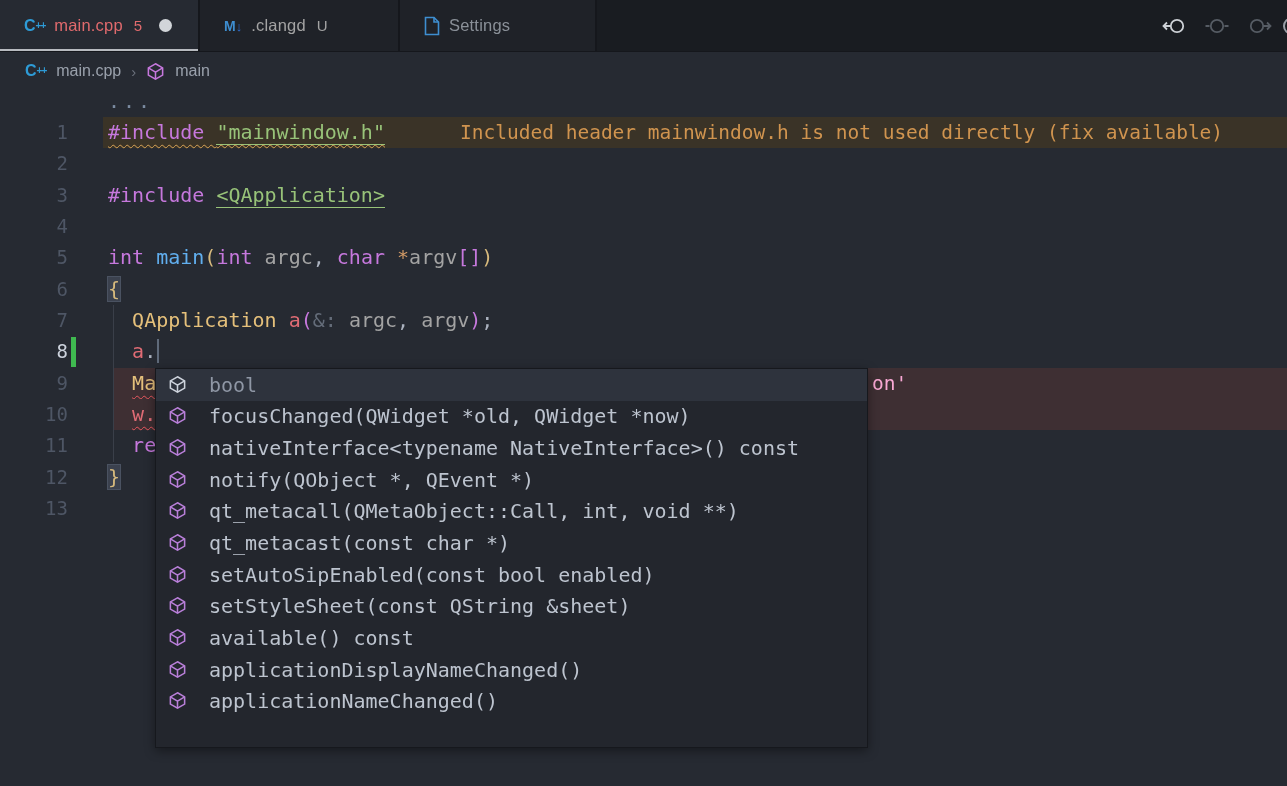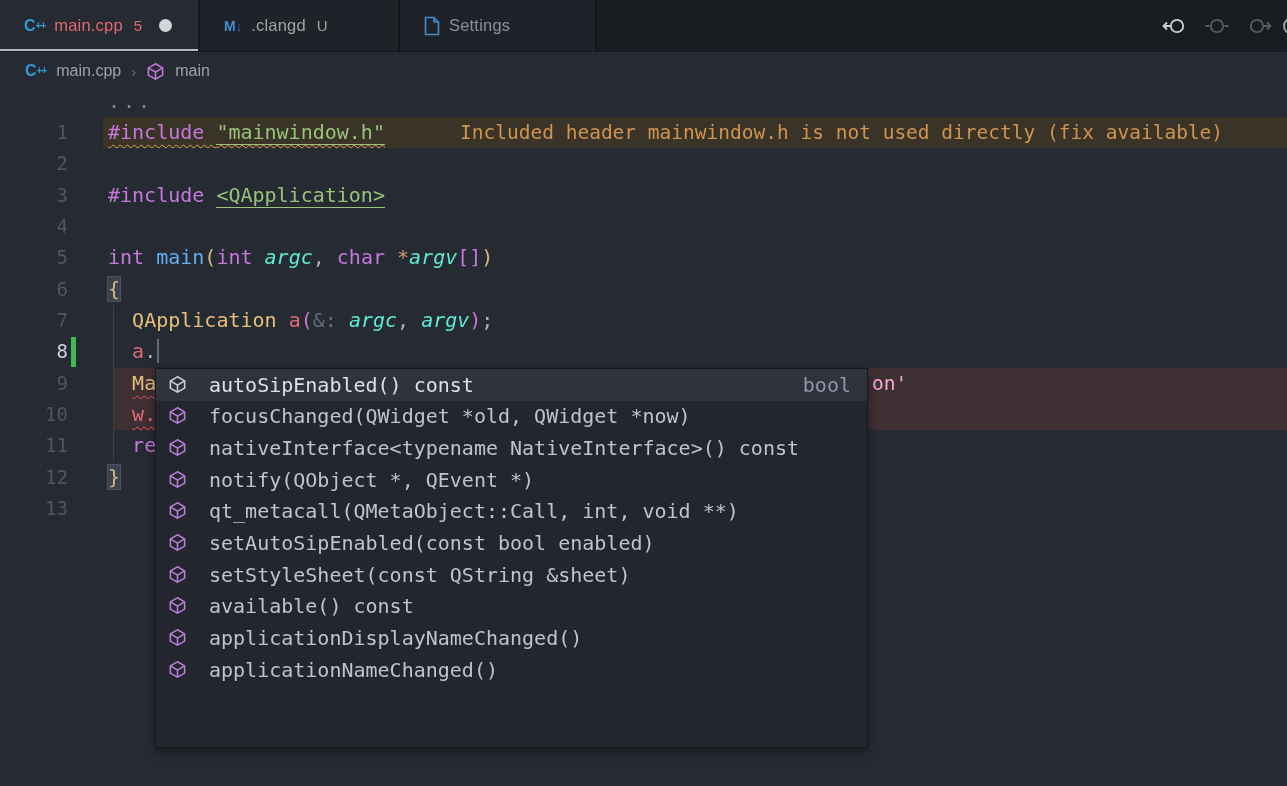--- a/index.html
+++ b/index.html
@@ -51,7 +51,7 @@
   .ccontent{position:absolute;left:108px;top:0;}
   .tk{color:#abb2bf;}
   .tk.pp{color:#c678dd}.tk.str{color:#98c379}.tk.fn{color:#61afef}
-  .tk.var{color:#5eead4;font-style:italic}.tk.varn{color:#e06c75}
+  .tk.var{color:#a3a3a3;}.tk.varn{color:#e06c75}
   .tk.type{color:#e5c07b}.tk.op{color:#d19a66}.tk.p{color:#abb2bf}
   .tk.b1{color:#d7ba7d}.tk.b2{color:#c678dd}
   .tk.hint{color:#646c79;}

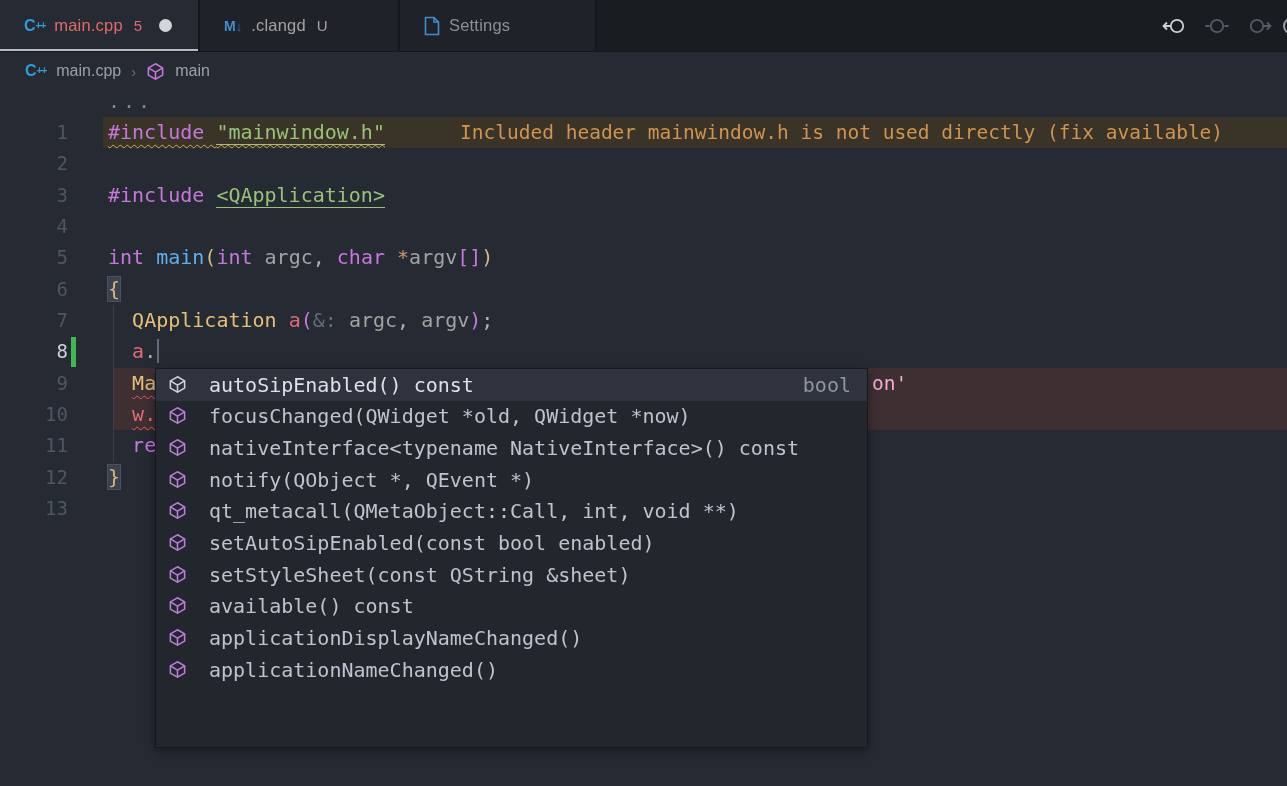--- a/index.html
+++ b/index.html
@@ -170,7 +170,6 @@
           <path d="M2 5 L8 8.5 L14 5 M8 8.5 V14.5" fill="none" stroke-width="1.3"></path>
         </svg>
       </span>
-      <span class="plabel">autoSipEnabled() const</span>
       <span class="pdetail">bool</span>
     </div>
     <div class="pitem">

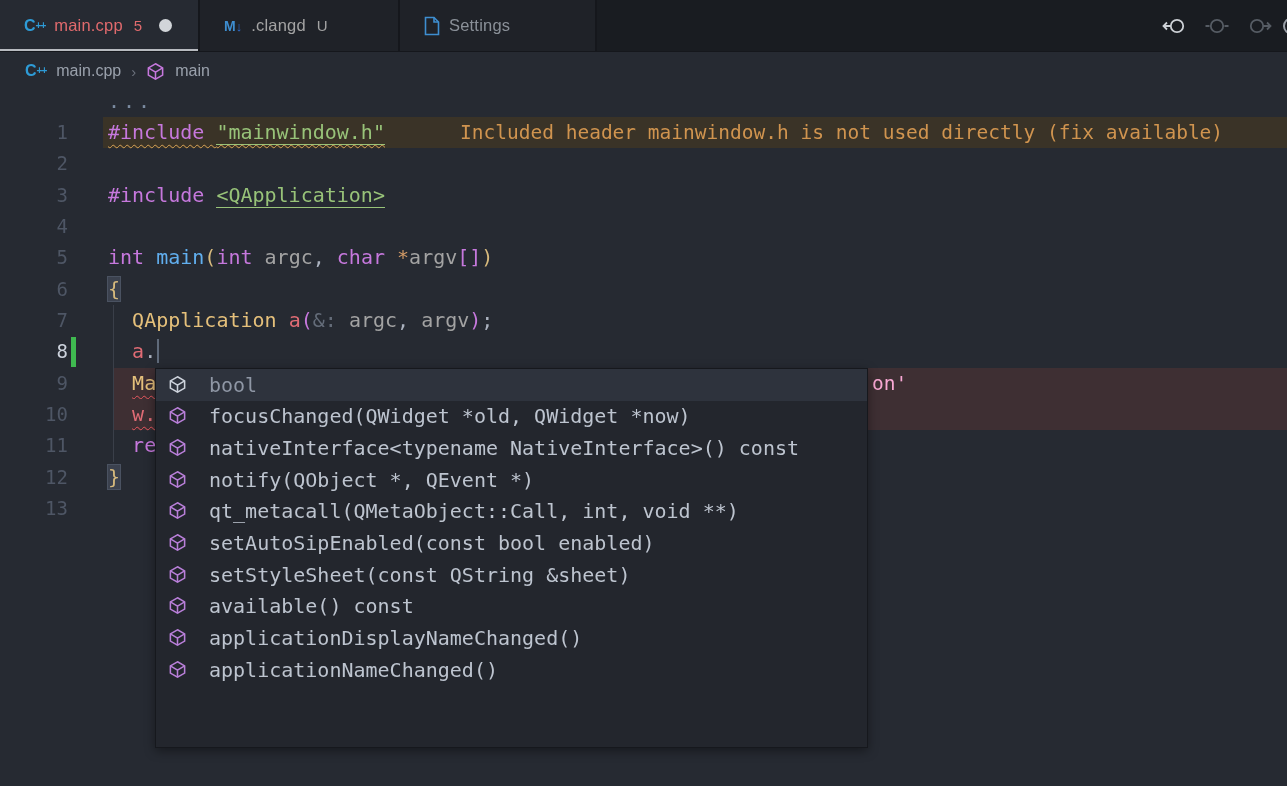--- a/index.html
+++ b/index.html
@@ -215,6 +215,15 @@
           <path d="M2 5 L8 8.5 L14 5 M8 8.5 V14.5" fill="none" stroke-width="1.3"></path>
         </svg>
       </span>
+      <span class="plabel">qt_metacast(const char *)</span>
+    </div>
+    <div class="pitem">
+      <span class="cubewrap">
+        <svg class="cube" viewBox="0 0 16 16">
+          <path d="M8 1.5 L14 5 L14 11 L8 14.5 L2 11 L2 5 Z" fill="none" stroke-width="1.3"></path>
+          <path d="M2 5 L8 8.5 L14 5 M8 8.5 V14.5" fill="none" stroke-width="1.3"></path>
+        </svg>
+      </span>
       <span class="plabel">setAutoSipEnabled(const bool enabled)</span>
     </div>
     <div class="pitem">

